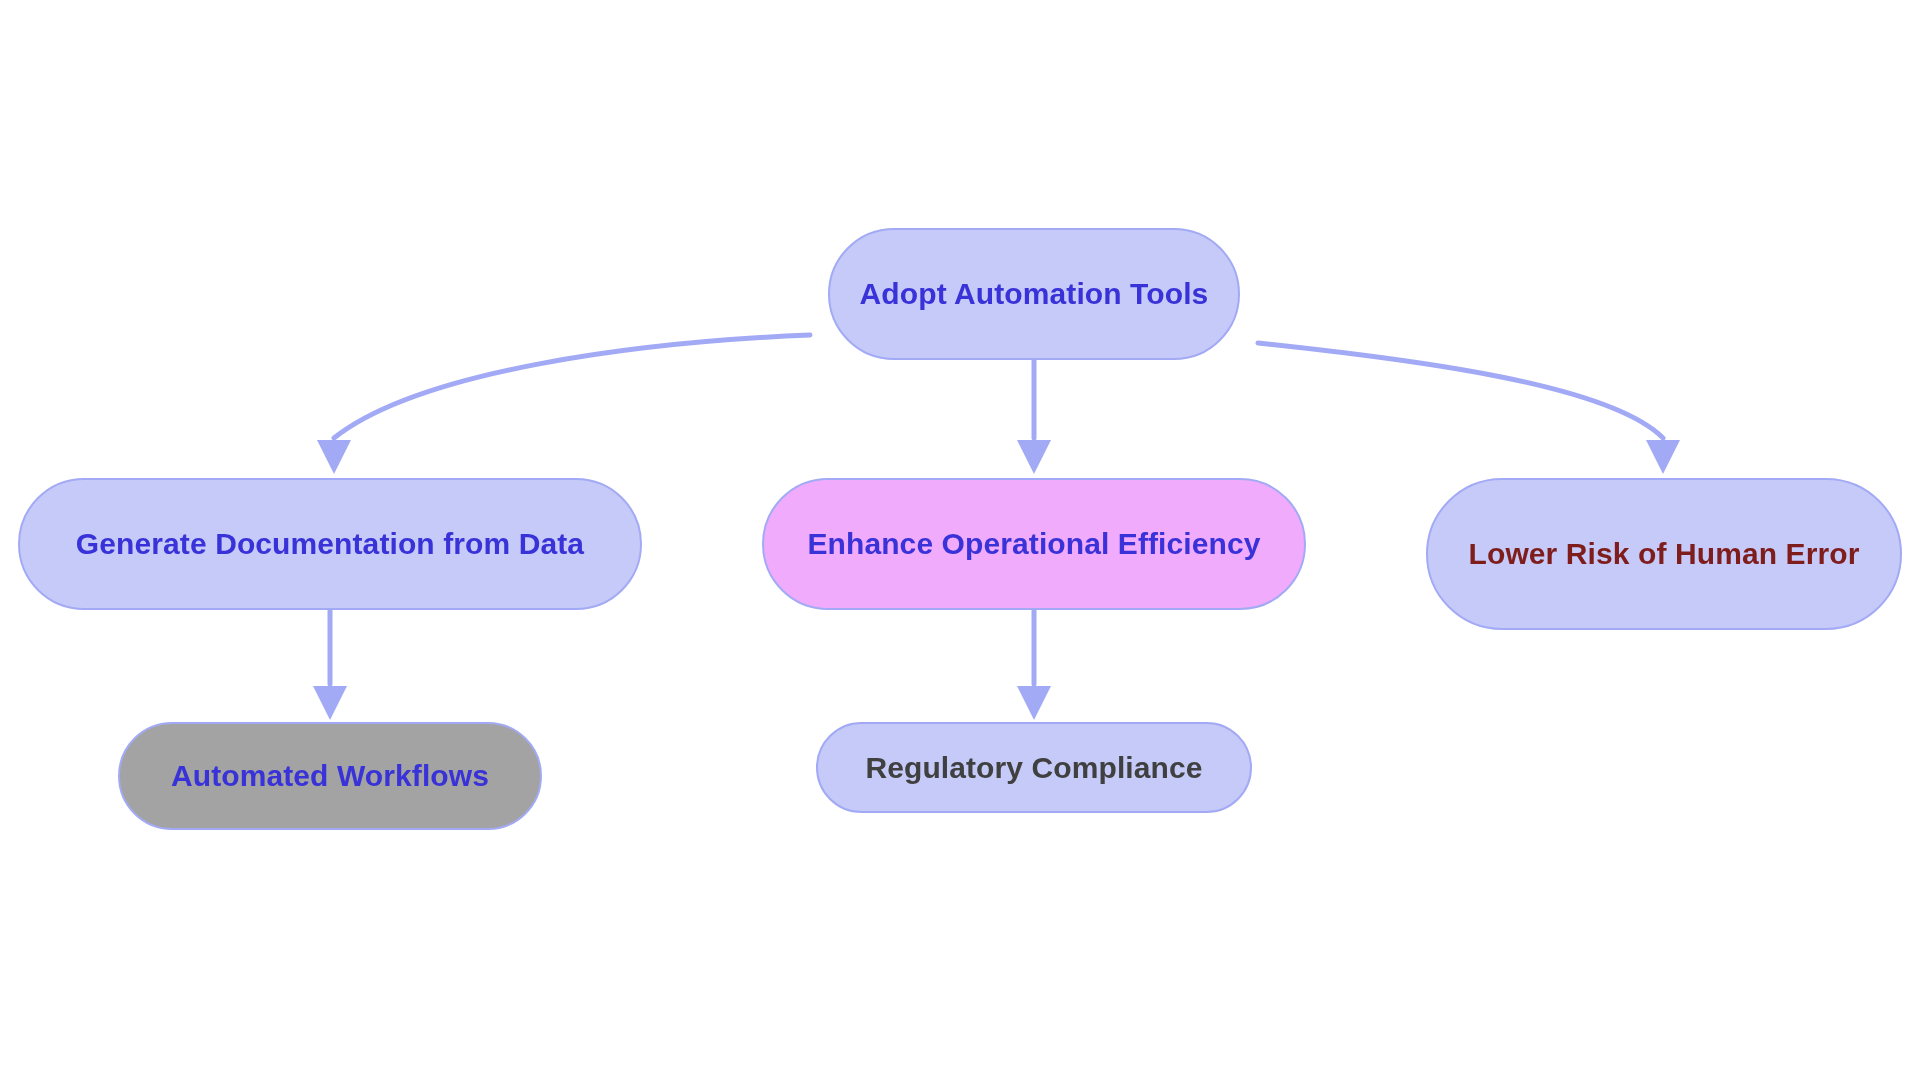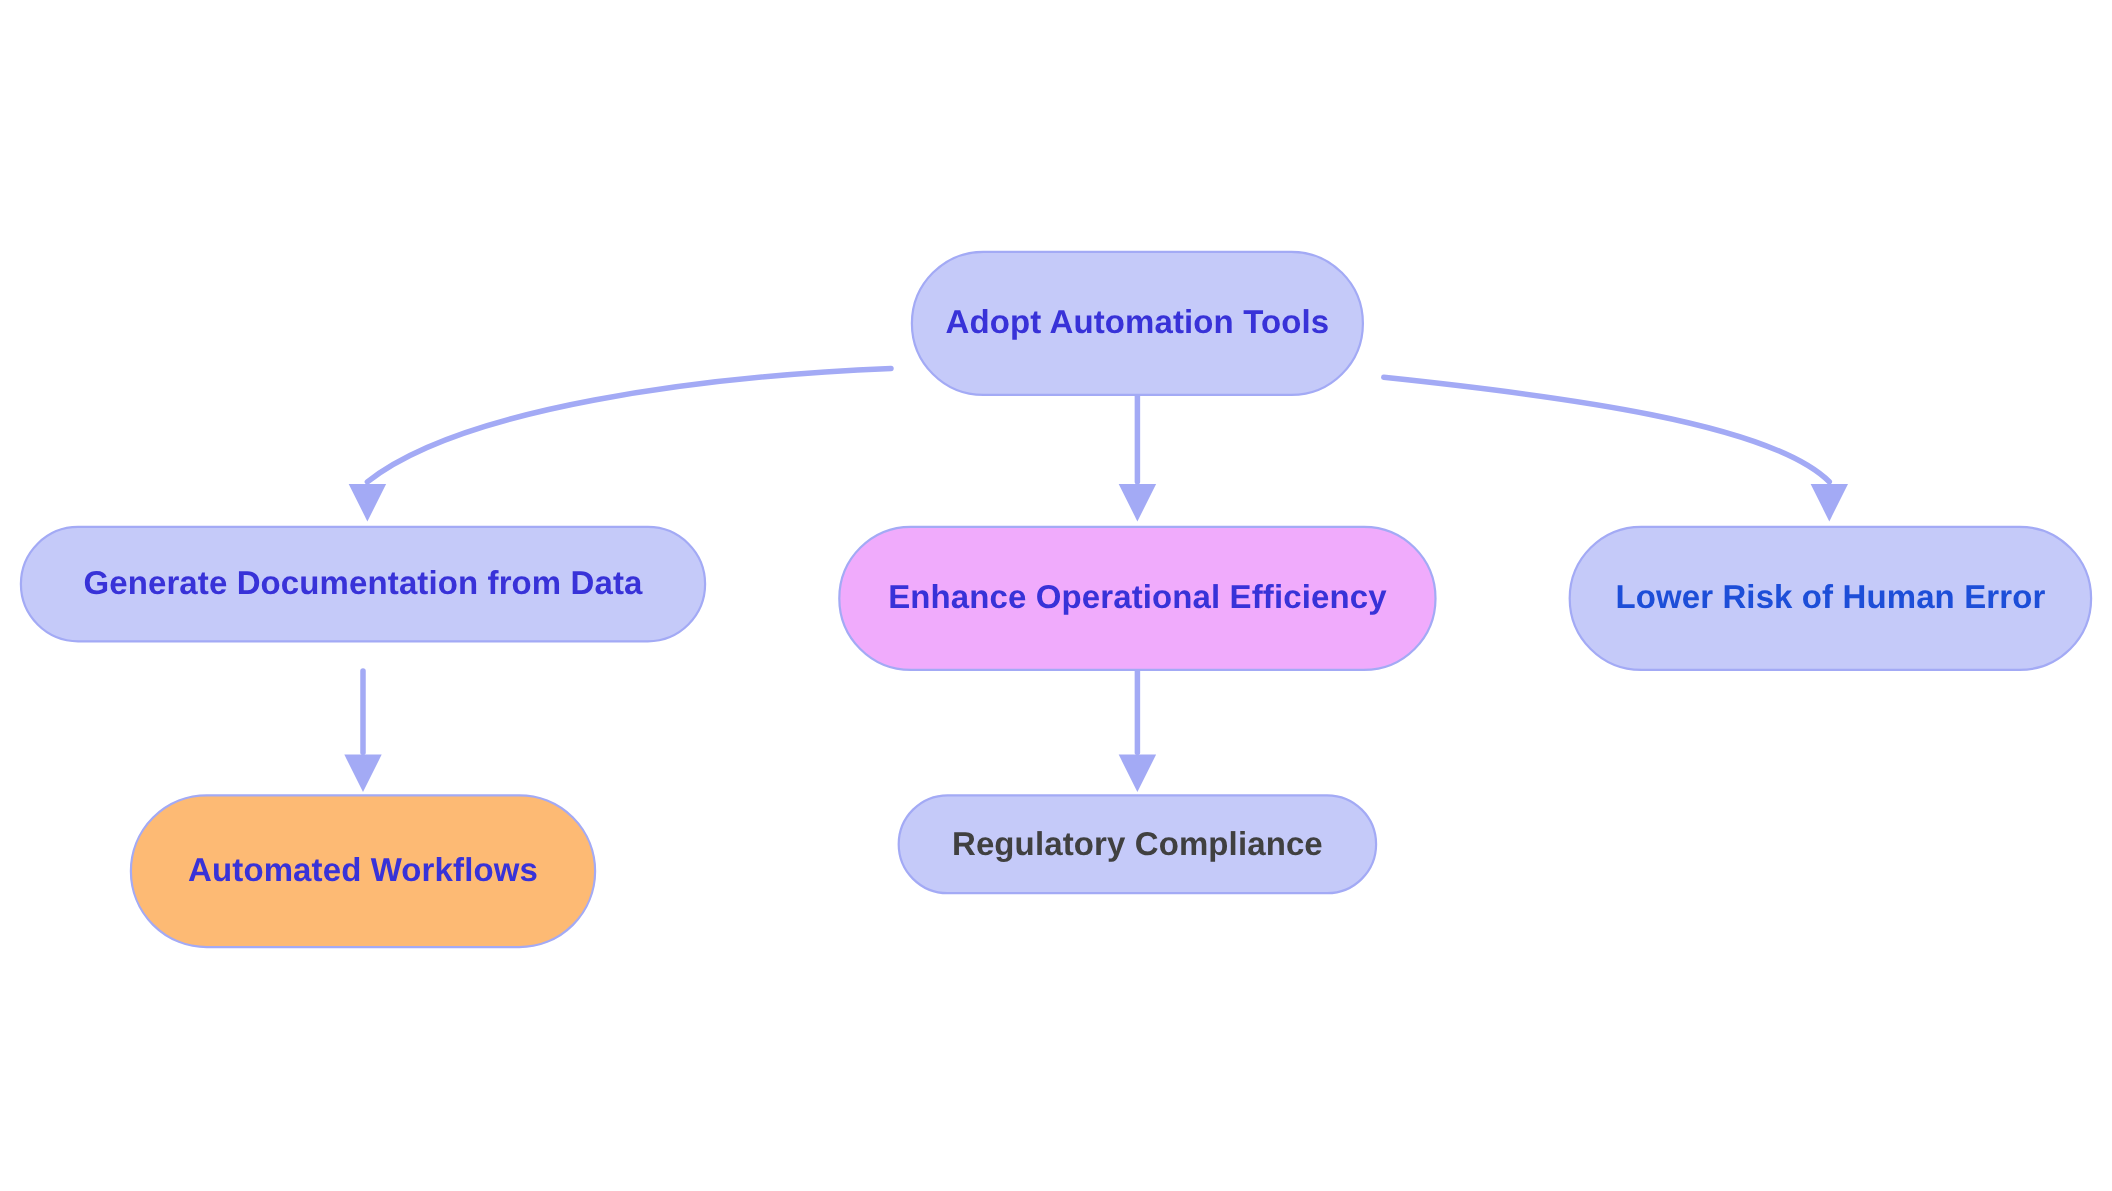--- a/index.html
+++ b/index.html
@@ -74,7 +74,7 @@
     <span class="node-label">Adopt Automation Tools</span>
   </div>
 
-  <div class="node" style="left: 18px; top: 478px; width: 624px; height: 106px; background: rgb(197, 202, 249); border-color: rgb(163, 170, 245); color: rgb(56, 50, 216); text-align: center;">
+  <div class="node" style="left: 18px; top: 478px; width: 624px; height: 132px; background: rgb(197, 202, 249); border-color: rgb(163, 170, 245); color: rgb(56, 50, 216); text-align: center;">
     <span class="node-label">Generate Documentation from Data</span>
   </div>
 

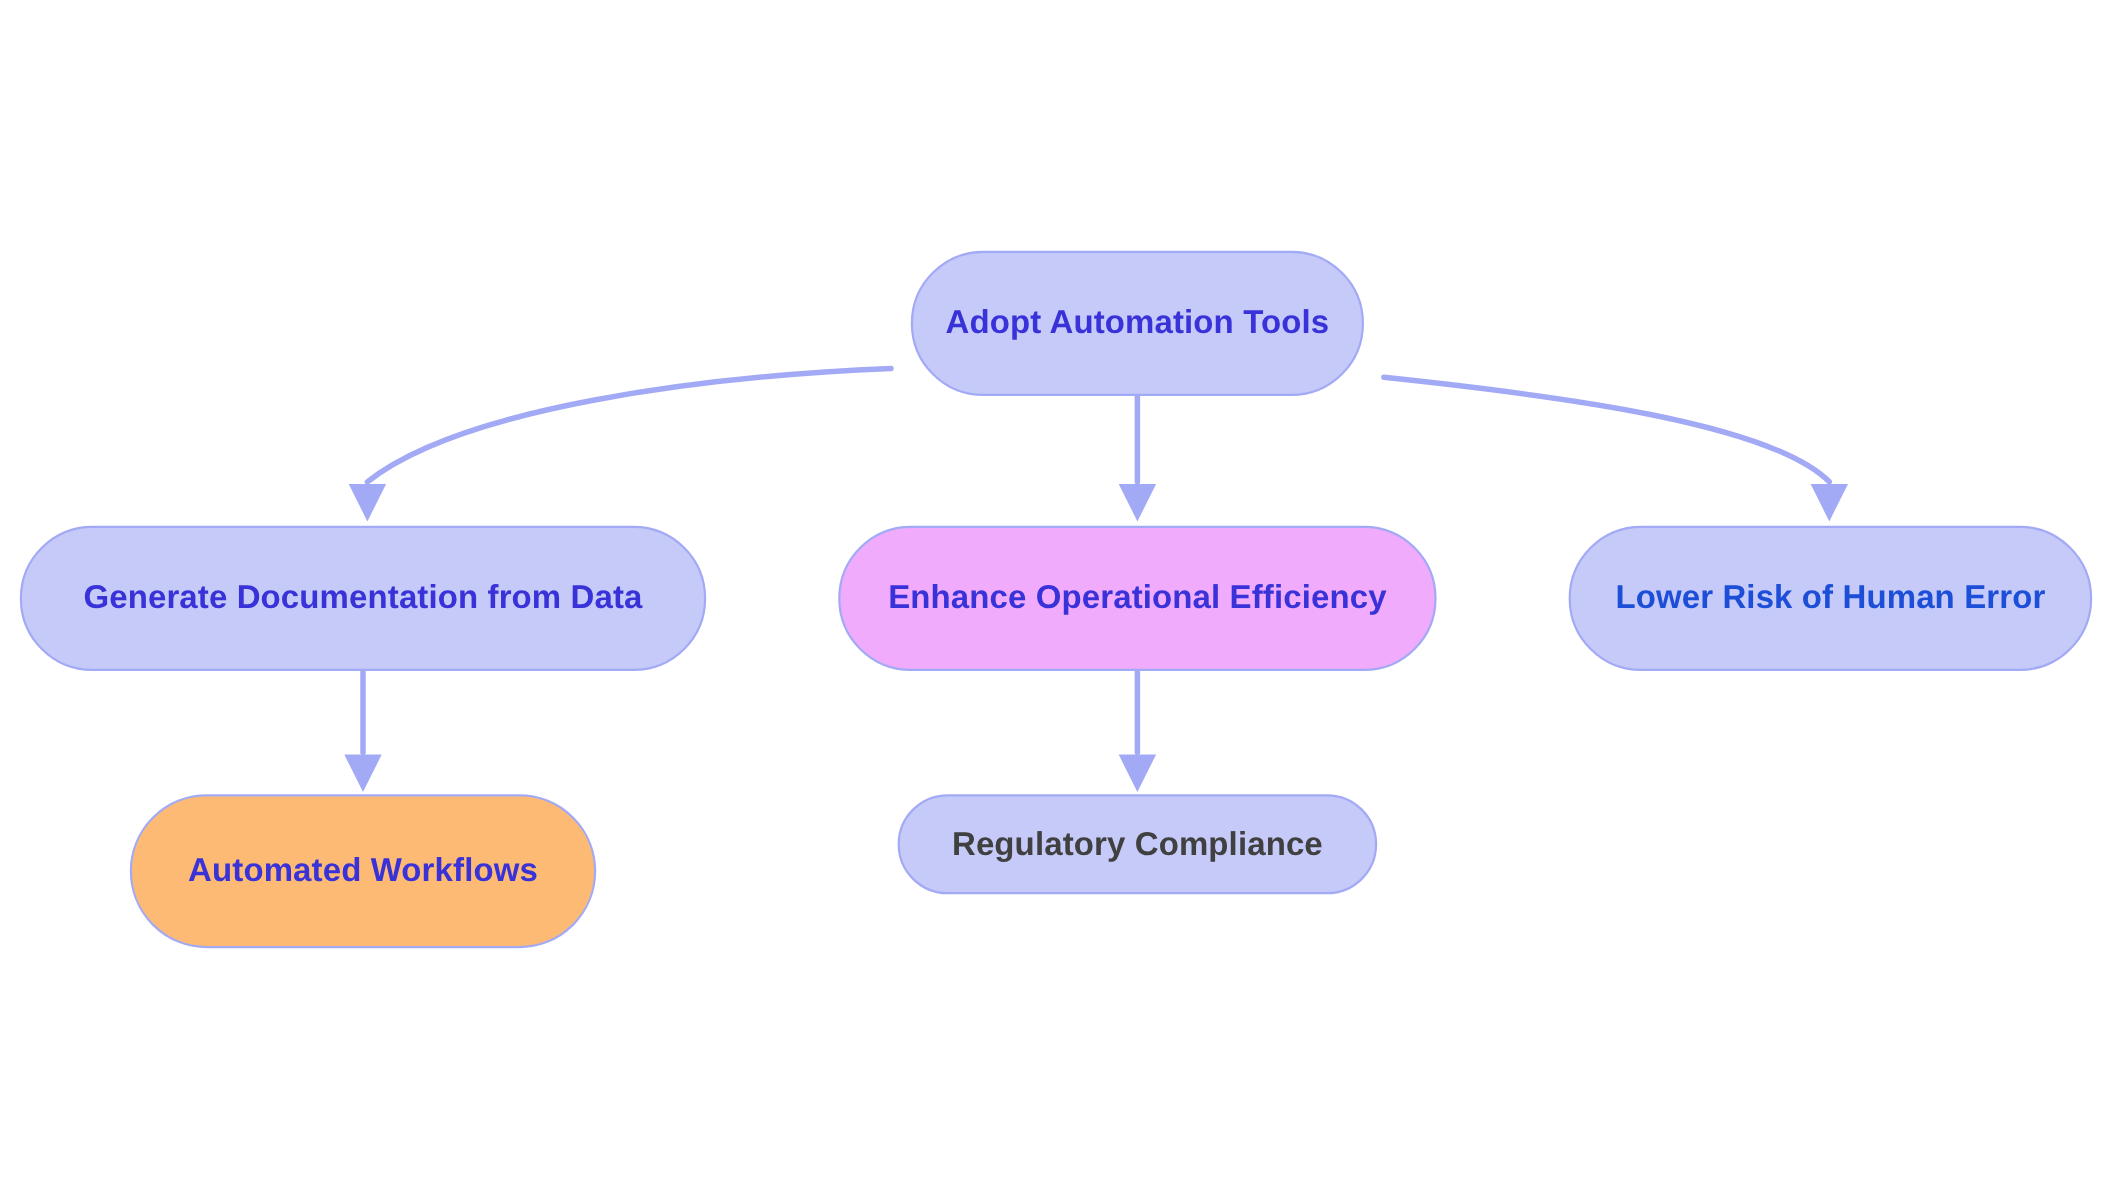--- a/index.html
+++ b/index.html
@@ -82,7 +82,7 @@
     <span class="node-label">Enhance Operational Efficiency</span>
   </div>
 
-  <div class="node" style="left: 1426px; top: 478px; width: 476px; height: 132px; background: rgb(197, 202, 249); border-color: rgb(163, 170, 245); color: #1d4ed8;">
+  <div class="node" style="left: 1426px; top: 478px; width: 476px; height: 152px; background: rgb(197, 202, 249); border-color: rgb(163, 170, 245); color: #7f1d1d;">
     <span class="node-label">Lower Risk of Human Error</span>
   </div>
 

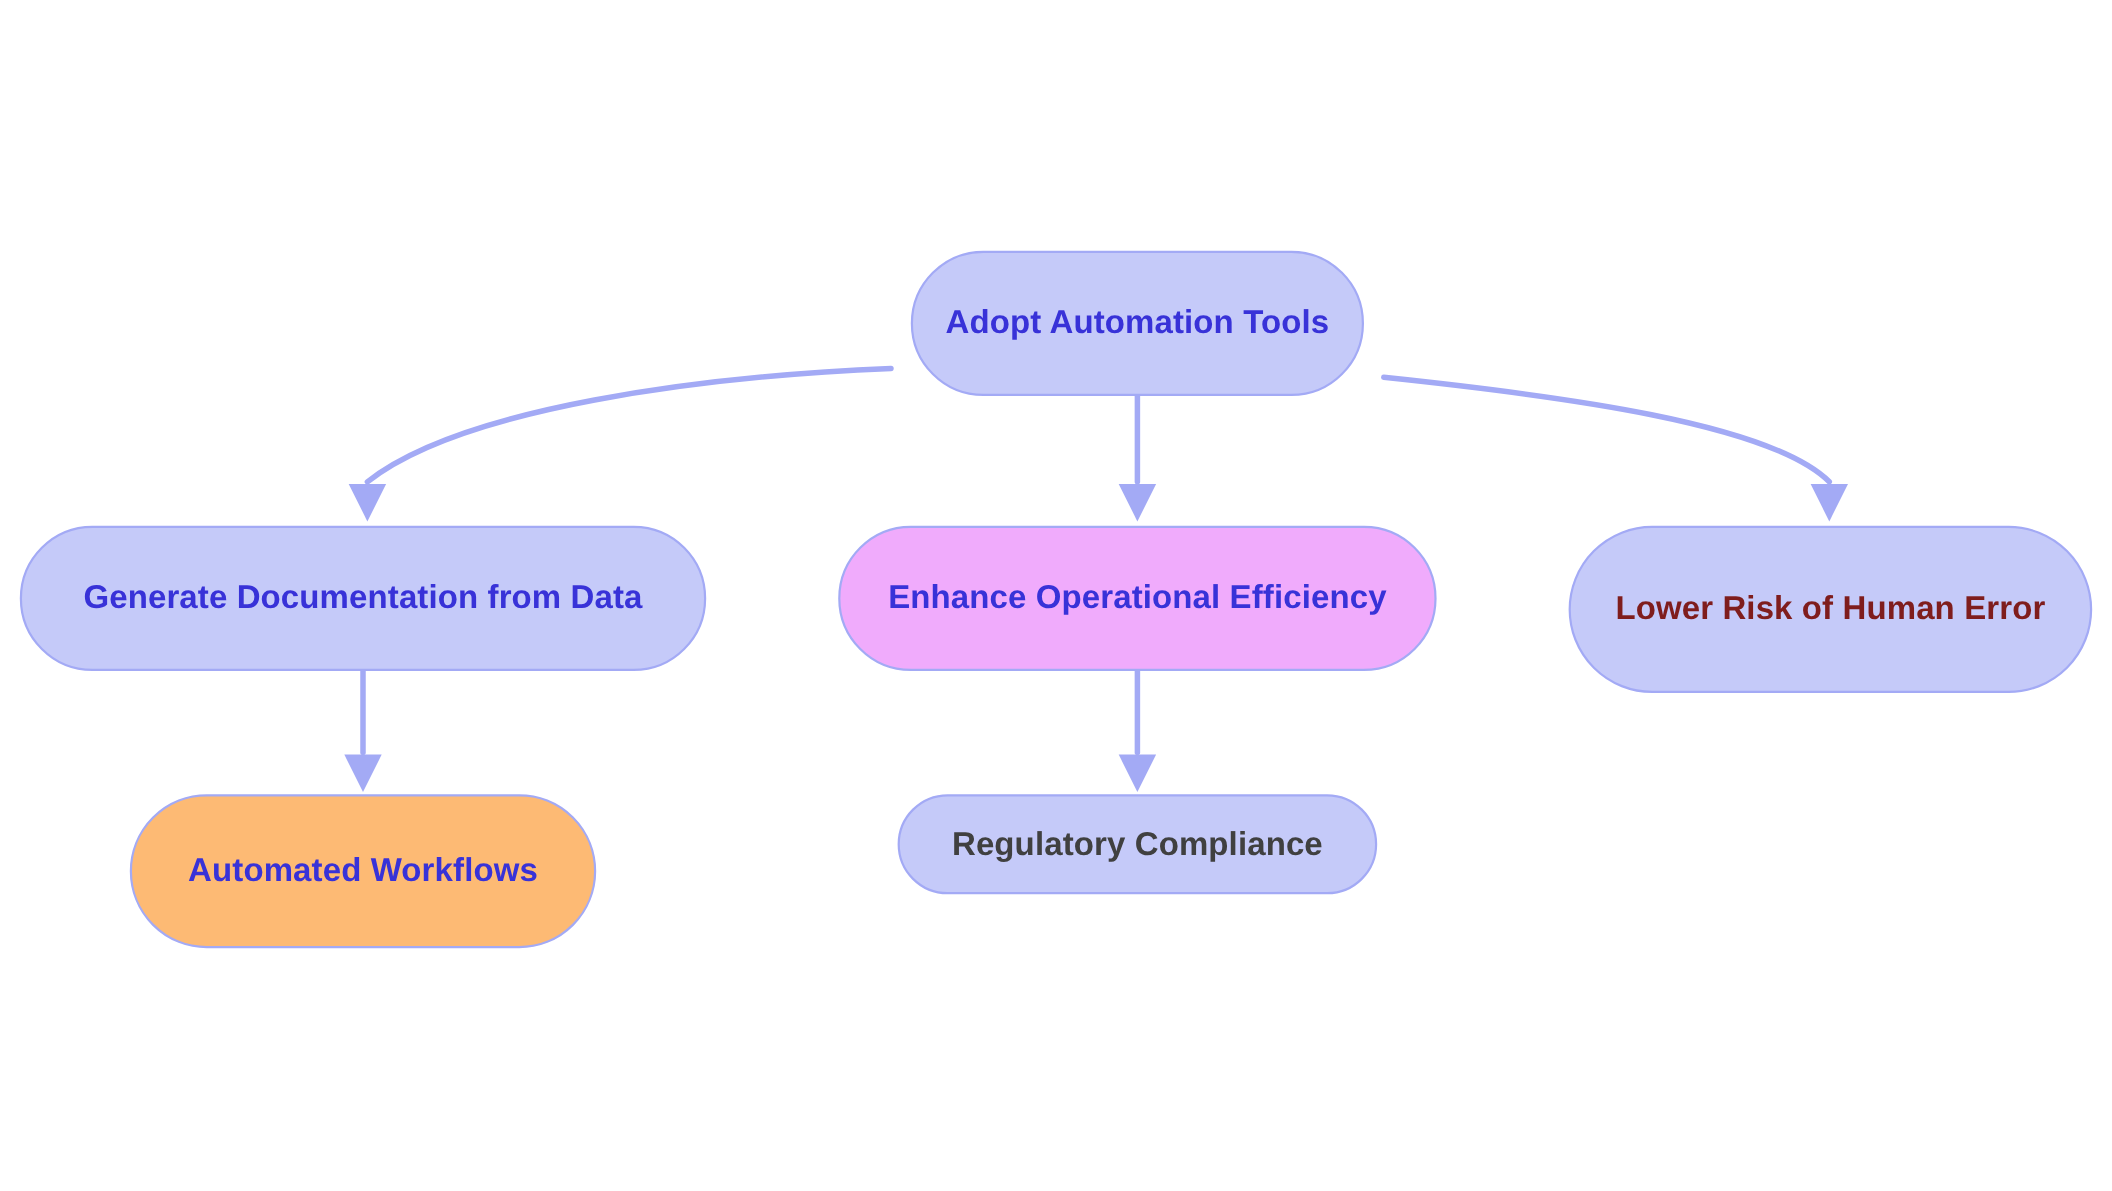--- a/index.html
+++ b/index.html
@@ -86,7 +86,7 @@
     <span class="node-label">Lower Risk of Human Error</span>
   </div>
 
-  <div class="node" style="left: 118px; top: 722px; width: 424px; height: 140px; background: #fdba74; border-color: rgb(163, 170, 245); color: rgb(56, 50, 216);">
+  <div class="node" style="left: 118px; top: 722px; width: 424px; height: 108px; background: #a3a3a3; border-color: rgb(163, 170, 245); color: rgb(56, 50, 216);">
     <span class="node-label">Automated Workflows</span>
   </div>
 

